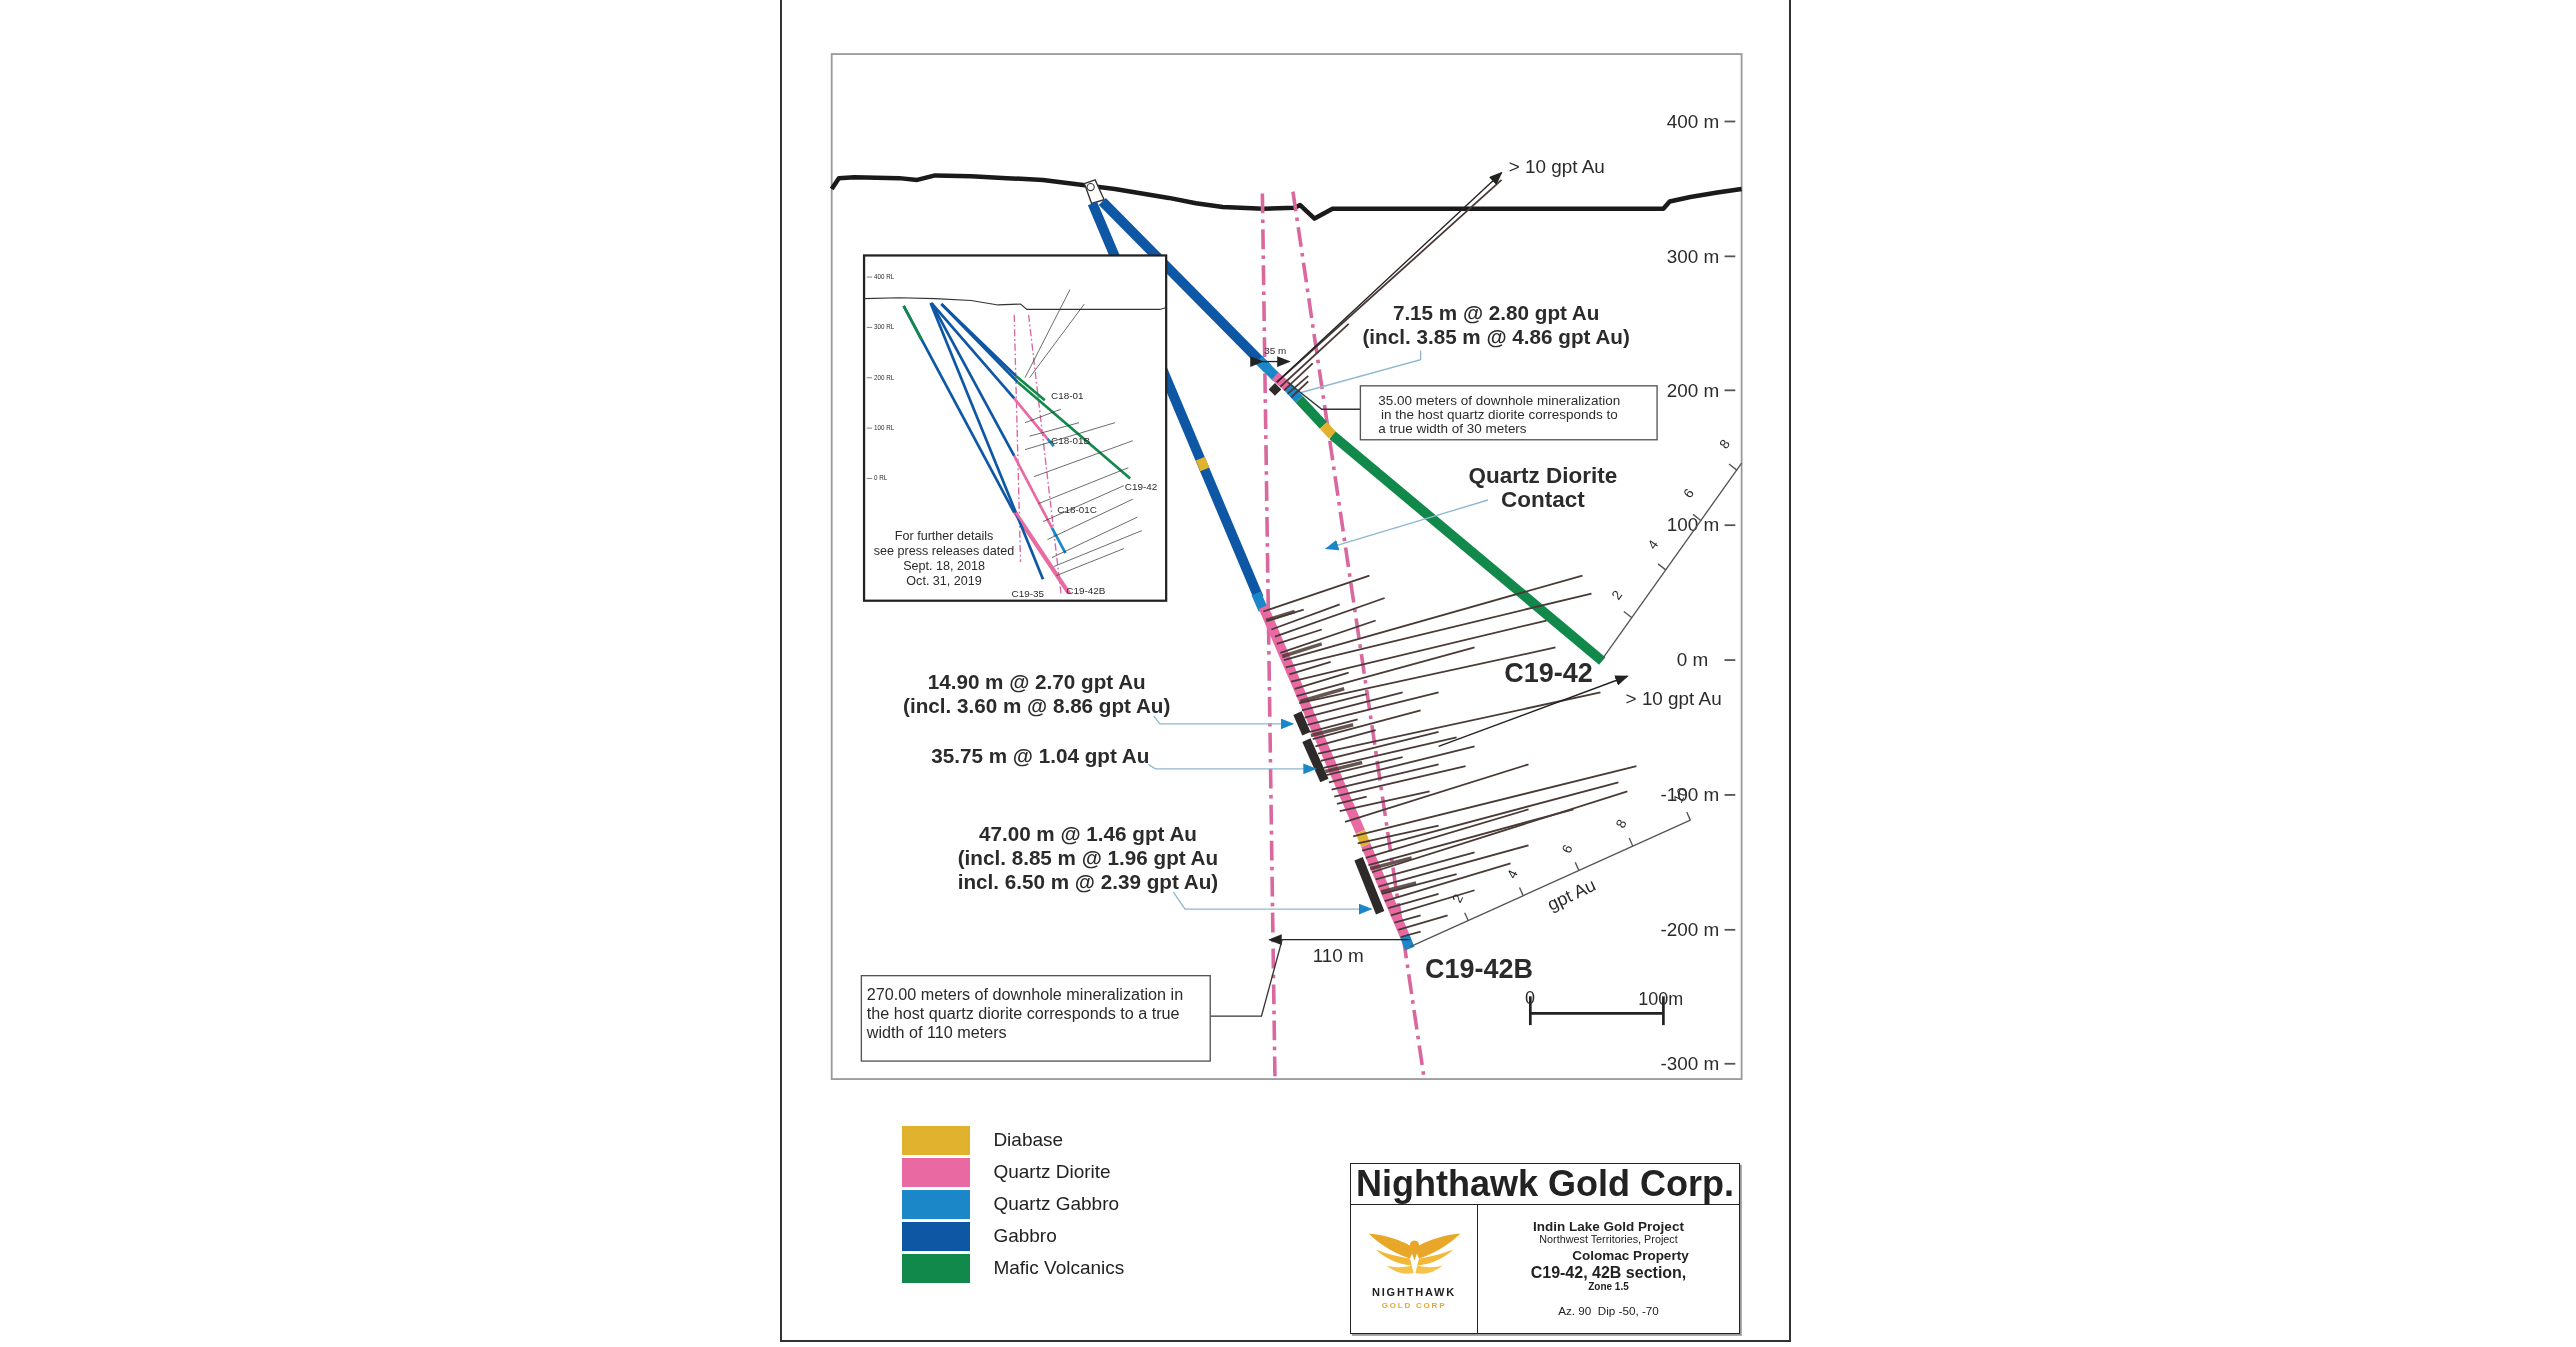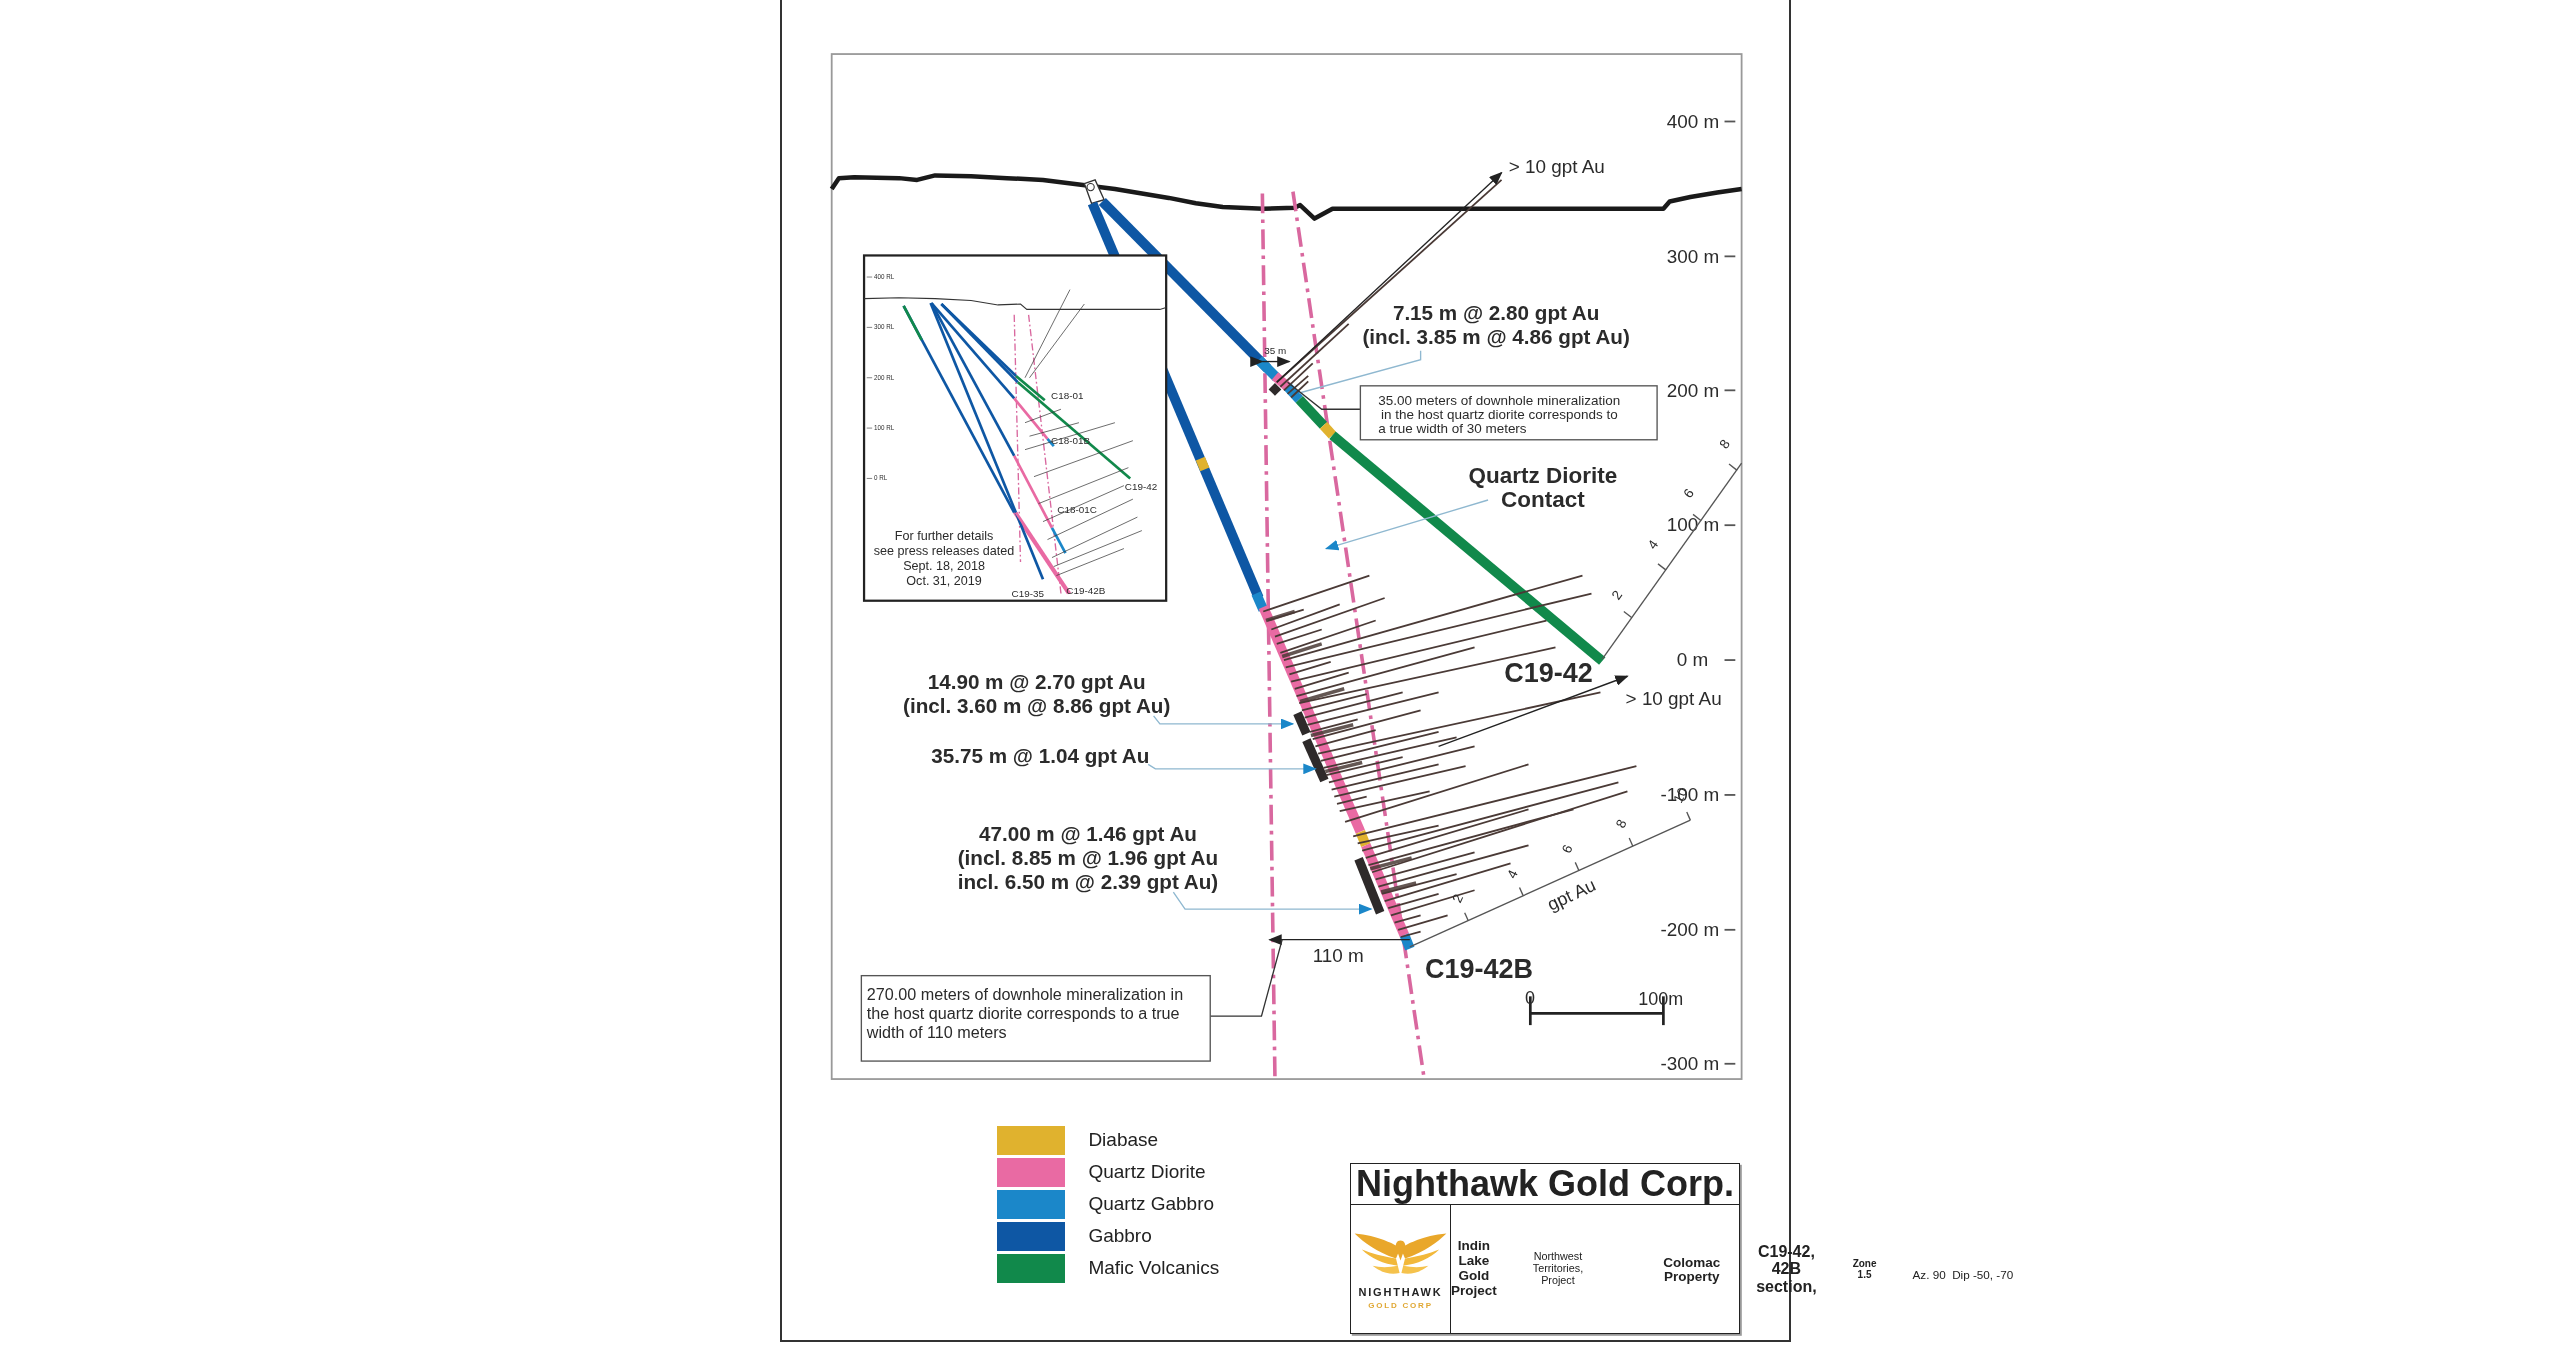--- a/index.html
+++ b/index.html
@@ -8,7 +8,7 @@
   svg text{font-family:"Liberation Sans",sans-serif;fill:#2b2b2b;}
   .b{font-weight:bold;}
   .frame{position:absolute;left:780px;top:-3.6px;width:1007px;height:1342px;border:2.7px solid #333;box-sizing:content-box;}
-  .legend{position:absolute;left:997px;top:1124px;}
+  .legend{position:absolute;left:902px;top:1124px;}
   .legend-row{display:flex;align-items:center;height:32px;}
   .swatch{width:68px;height:29px;margin-right:23.4px;}
   .legend-label{font-size:19px;color:#222;}

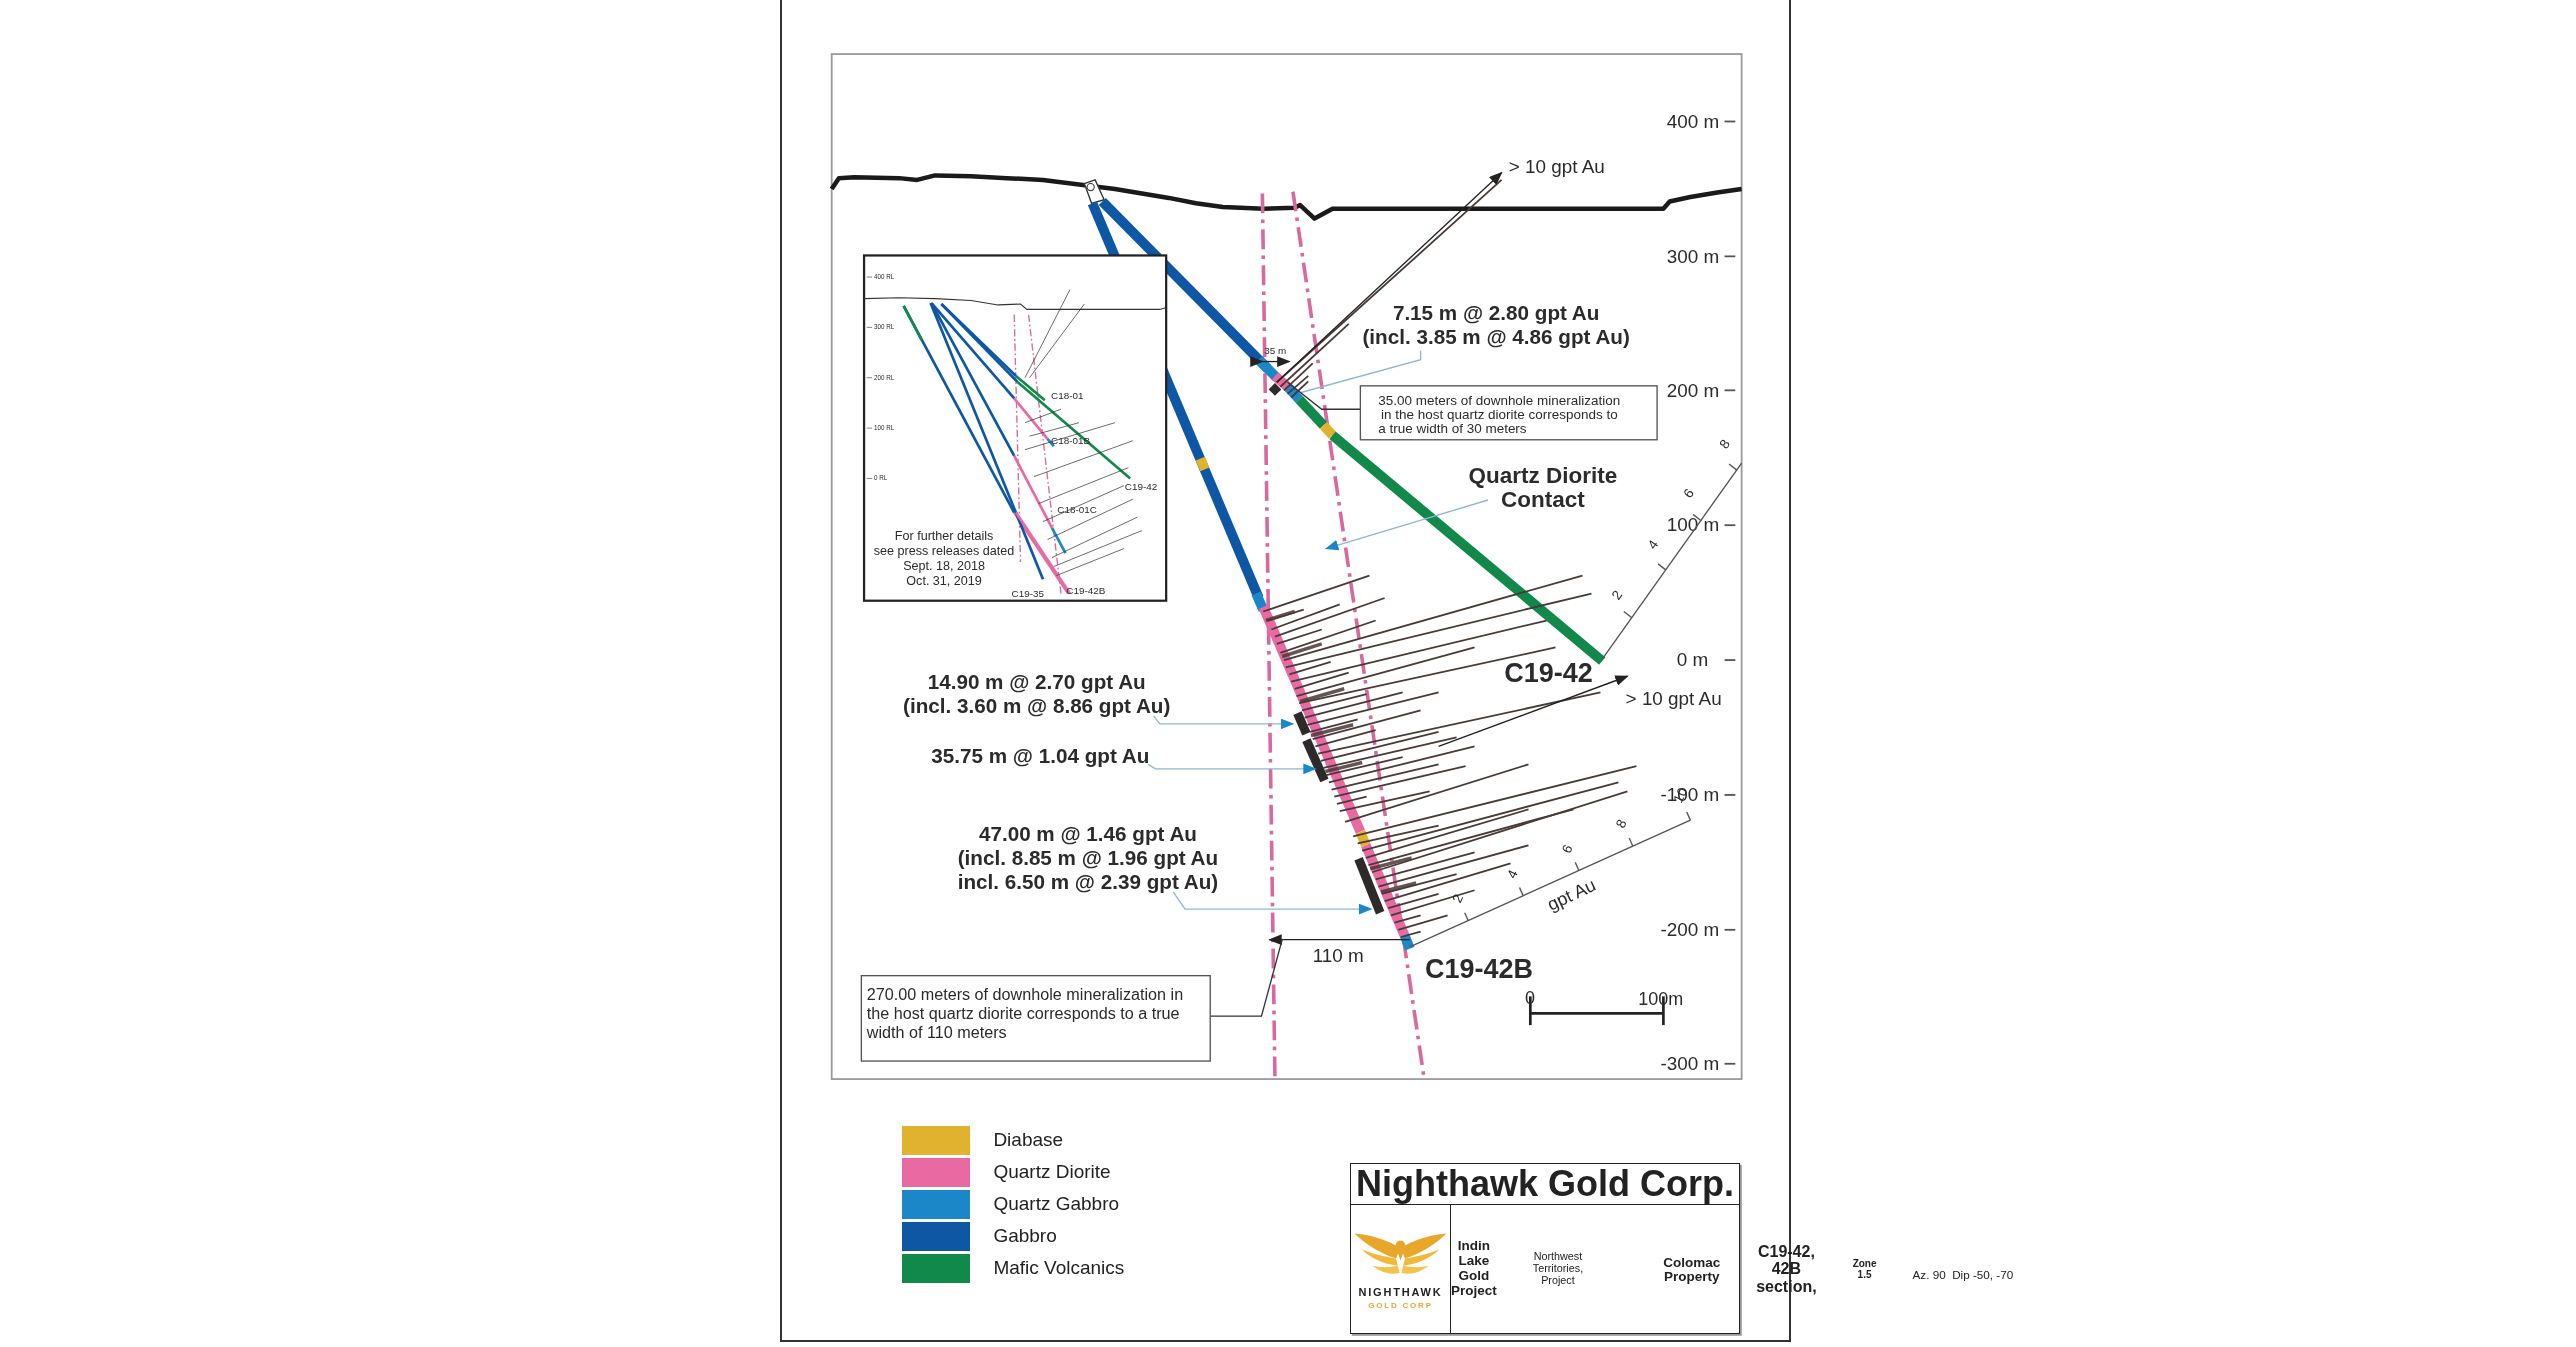--- a/index.html
+++ b/index.html
@@ -16,7 +16,7 @@
   .tb-head{height:40px;border-bottom:1.8px solid #222;display:flex;align-items:center;justify-content:center;font-size:36px;font-weight:bold;color:#222;}
   .tb-body{display:flex;height:128px;}
   .tb-logo{width:126px;border-right:1.8px solid #222;display:flex;flex-direction:column;align-items:center;justify-content:center;}
-  .tb-info{flex:1;display:flex;flex-direction:row;align-items:center;justify-content:center;color:#222;text-align:center;line-height:1.1;gap:36px;}
+  .tb-info{flex:1;display:flex;flex-direction:column;align-items:center;justify-content:center;color:#222;text-align:center;line-height:1.1;}
   .logo-name{font-size:11px;font-weight:bold;letter-spacing:1.8px;color:#222;margin-top:3.6px;}
   .logo-sub{font-size:8px;font-weight:bold;letter-spacing:1.8px;color:#e0a834;margin-top:2.7px;}
 </style>

